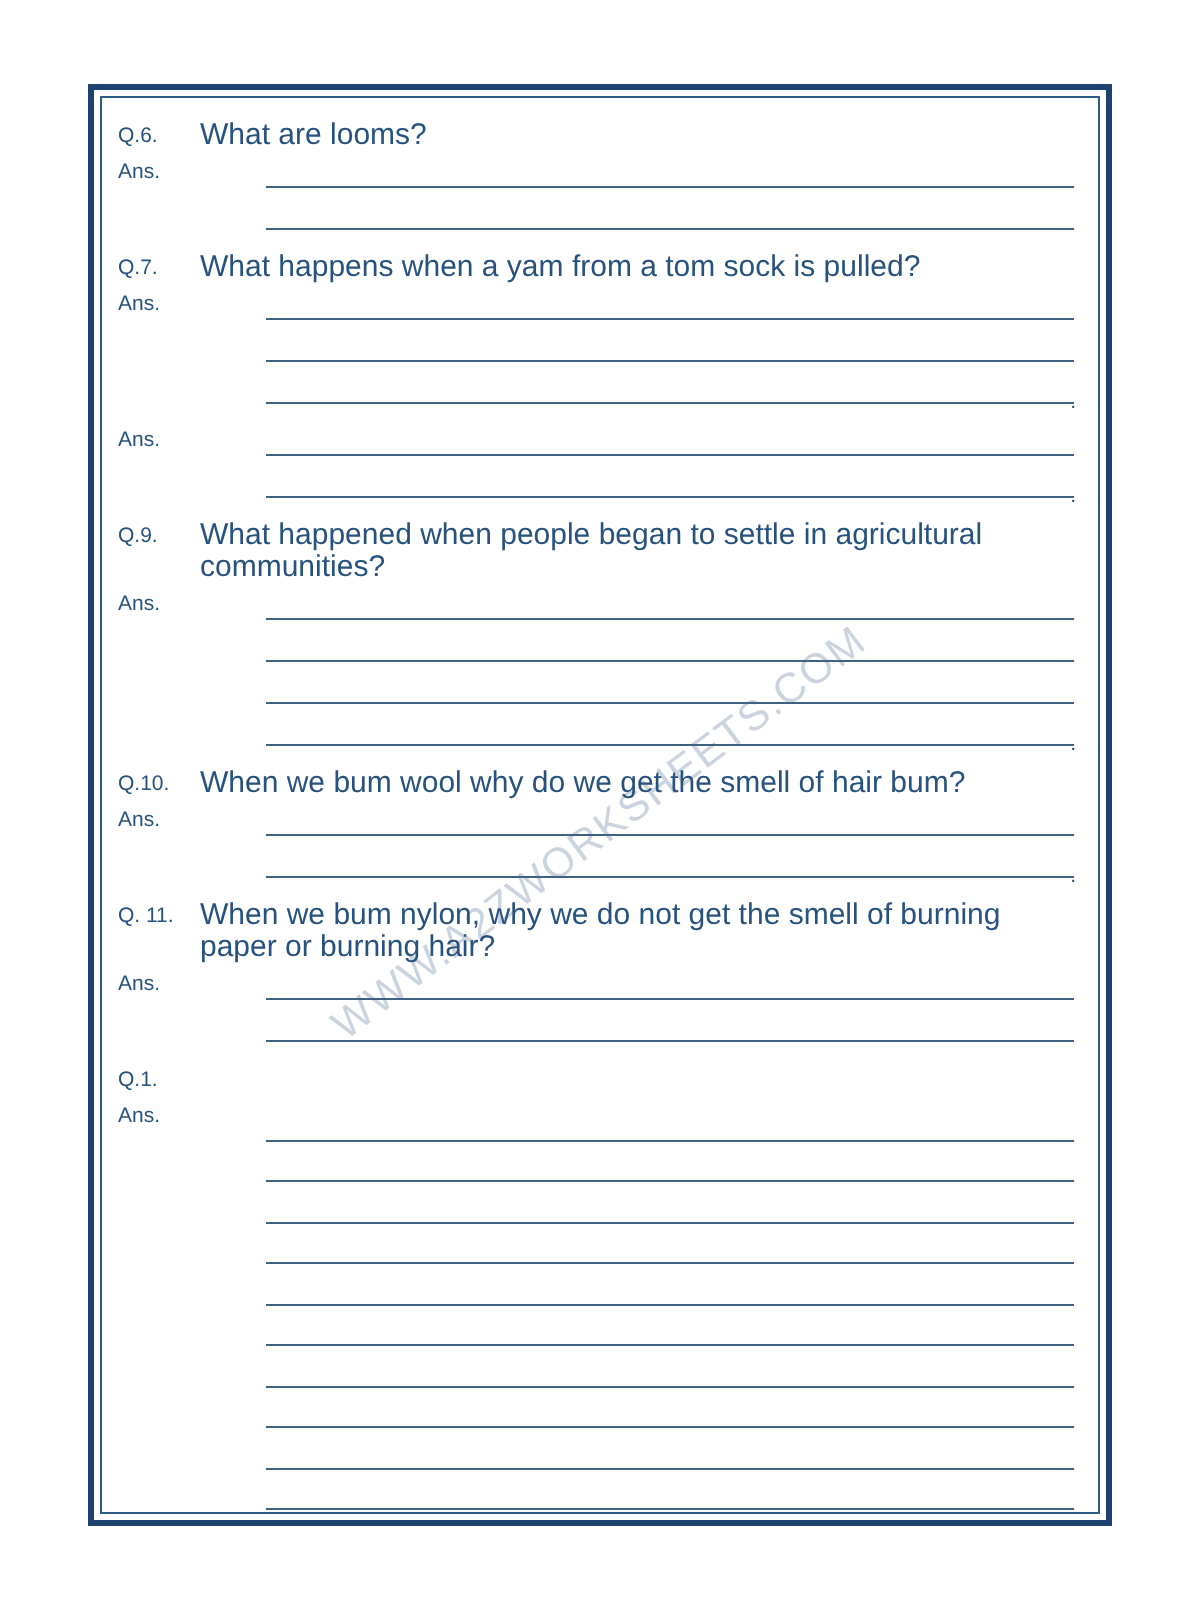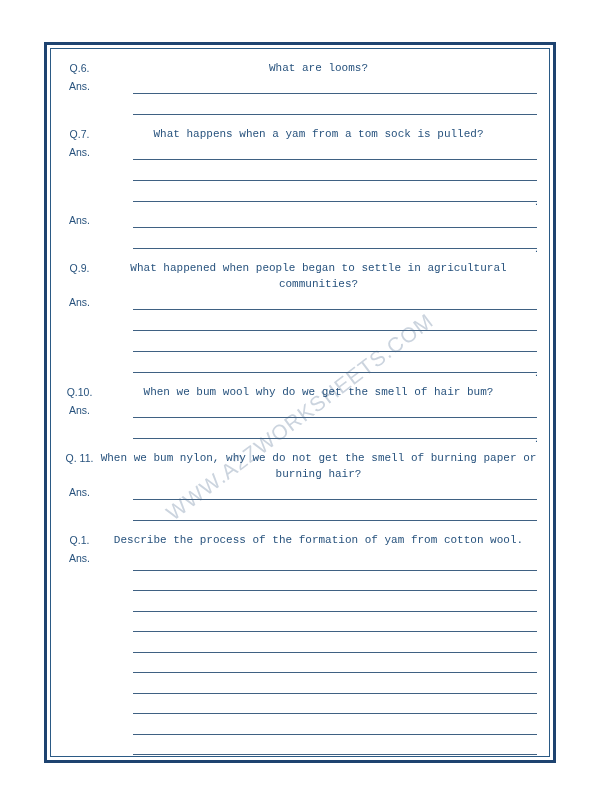--- a/index.html
+++ b/index.html
@@ -61,7 +61,6 @@
     position: relative;
     z-index: 2;
     padding: 9px 12px 0 8px;
-    text-align: center;
   }
 
   .qblock {

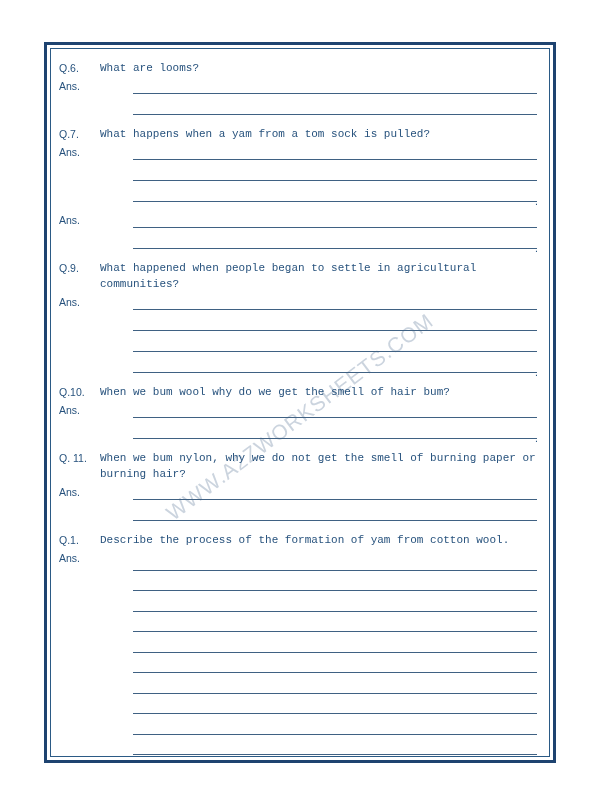--- a/index.html
+++ b/index.html
@@ -82,10 +82,9 @@
   }
   .qtext {
     flex: 1 1 auto;
-    font-size: 11px;
+    font-size: 15px;
     color: #27527d;
     line-height: 16px;
-    font-family: Liberation Mono, monospace;
   }
 
   .arow {

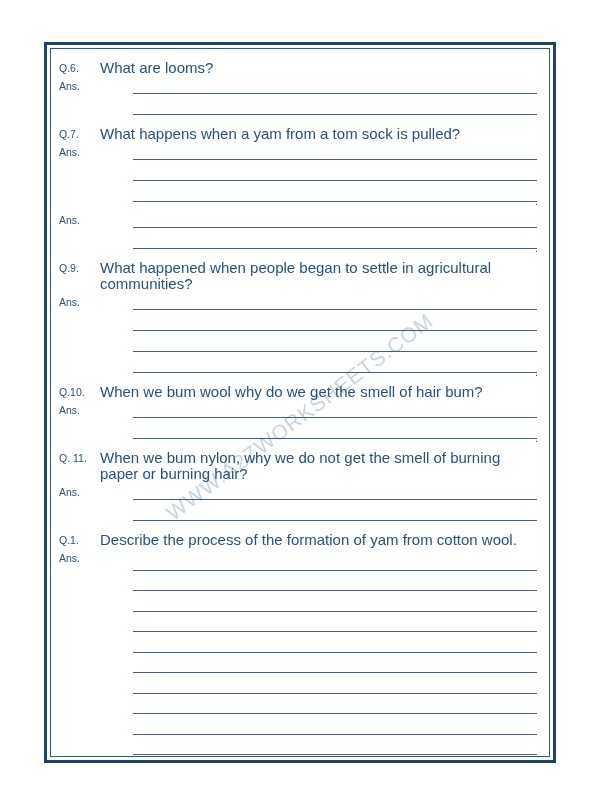--- a/index.html
+++ b/index.html
@@ -237,7 +237,6 @@
           <div class="qblock long">
             <div class="qrow">
               <div class="qlabel">Q.1.</div>
-              <div class="qtext">Describe the process of the formation of yam from cotton wool.</div>
             </div>
             <div class="arow">
               <div class="alabel">Ans.</div>

